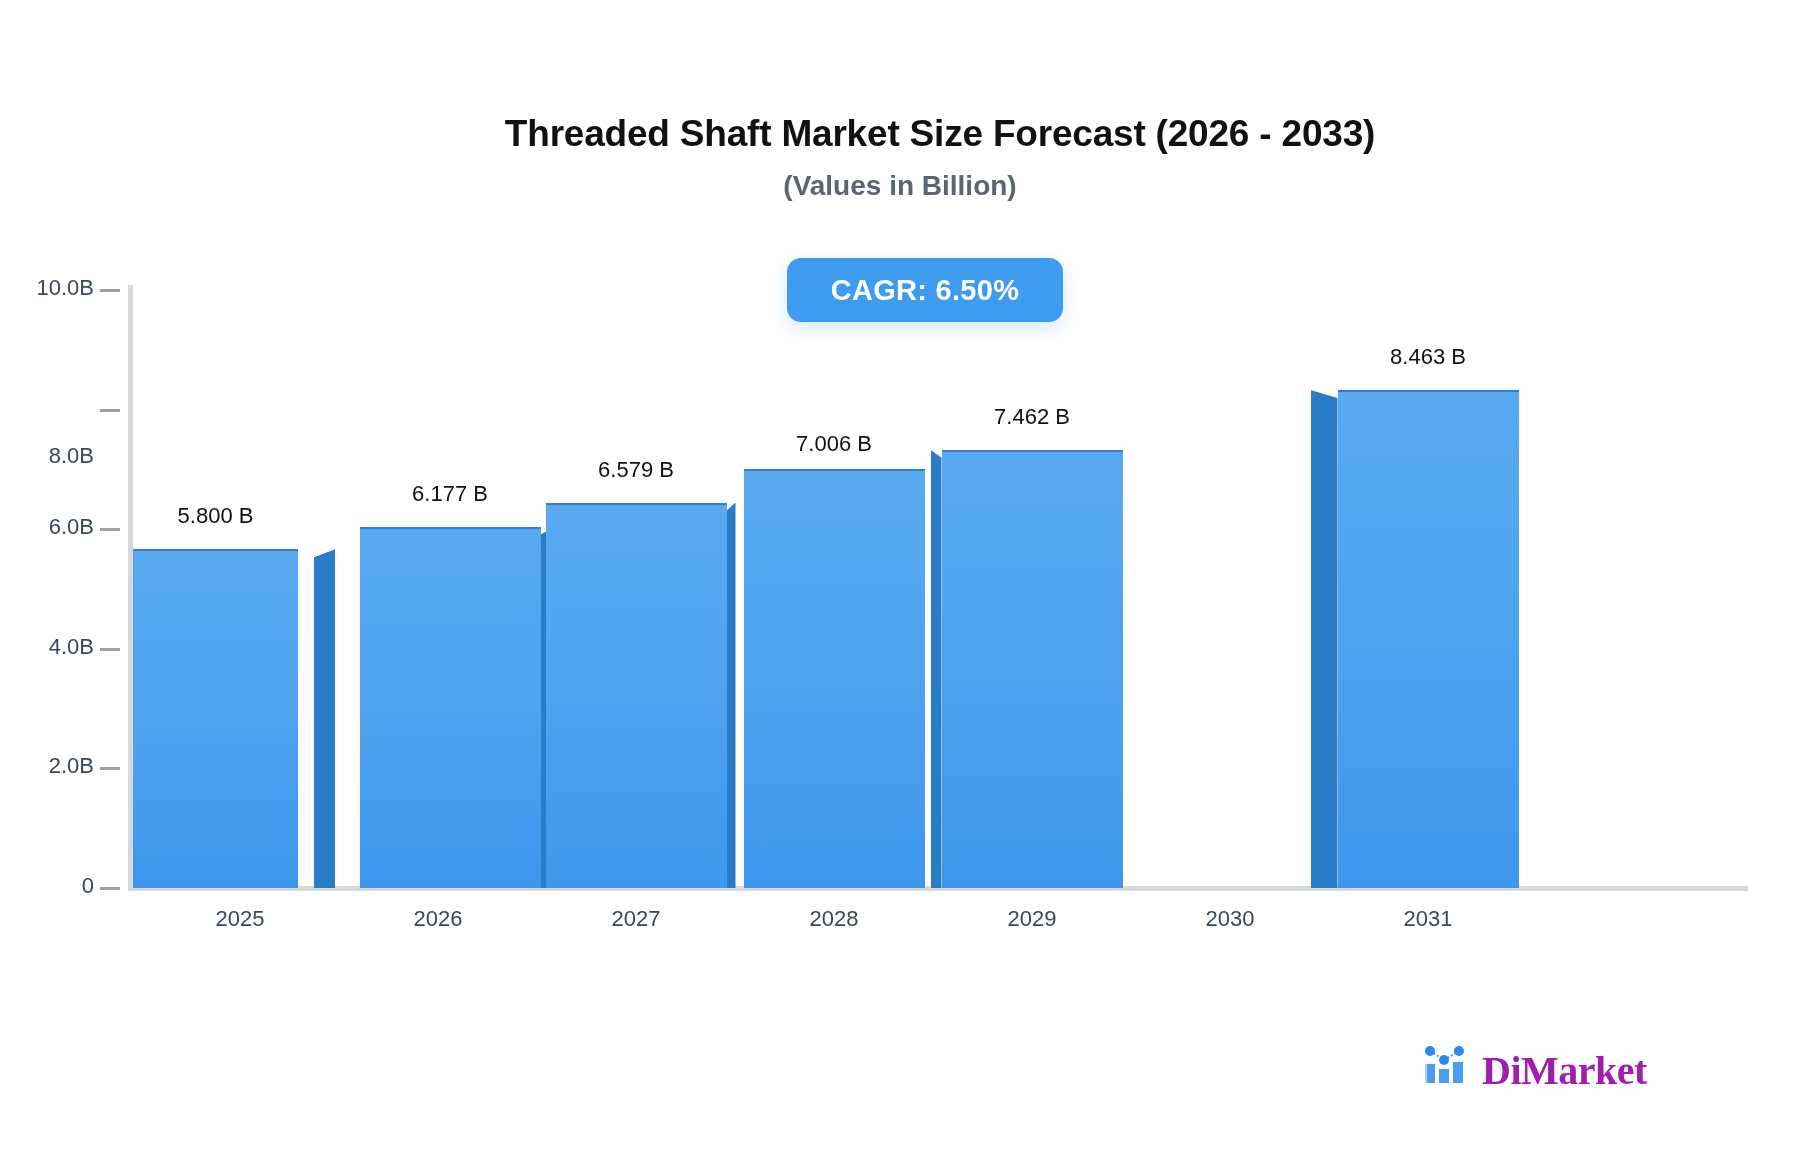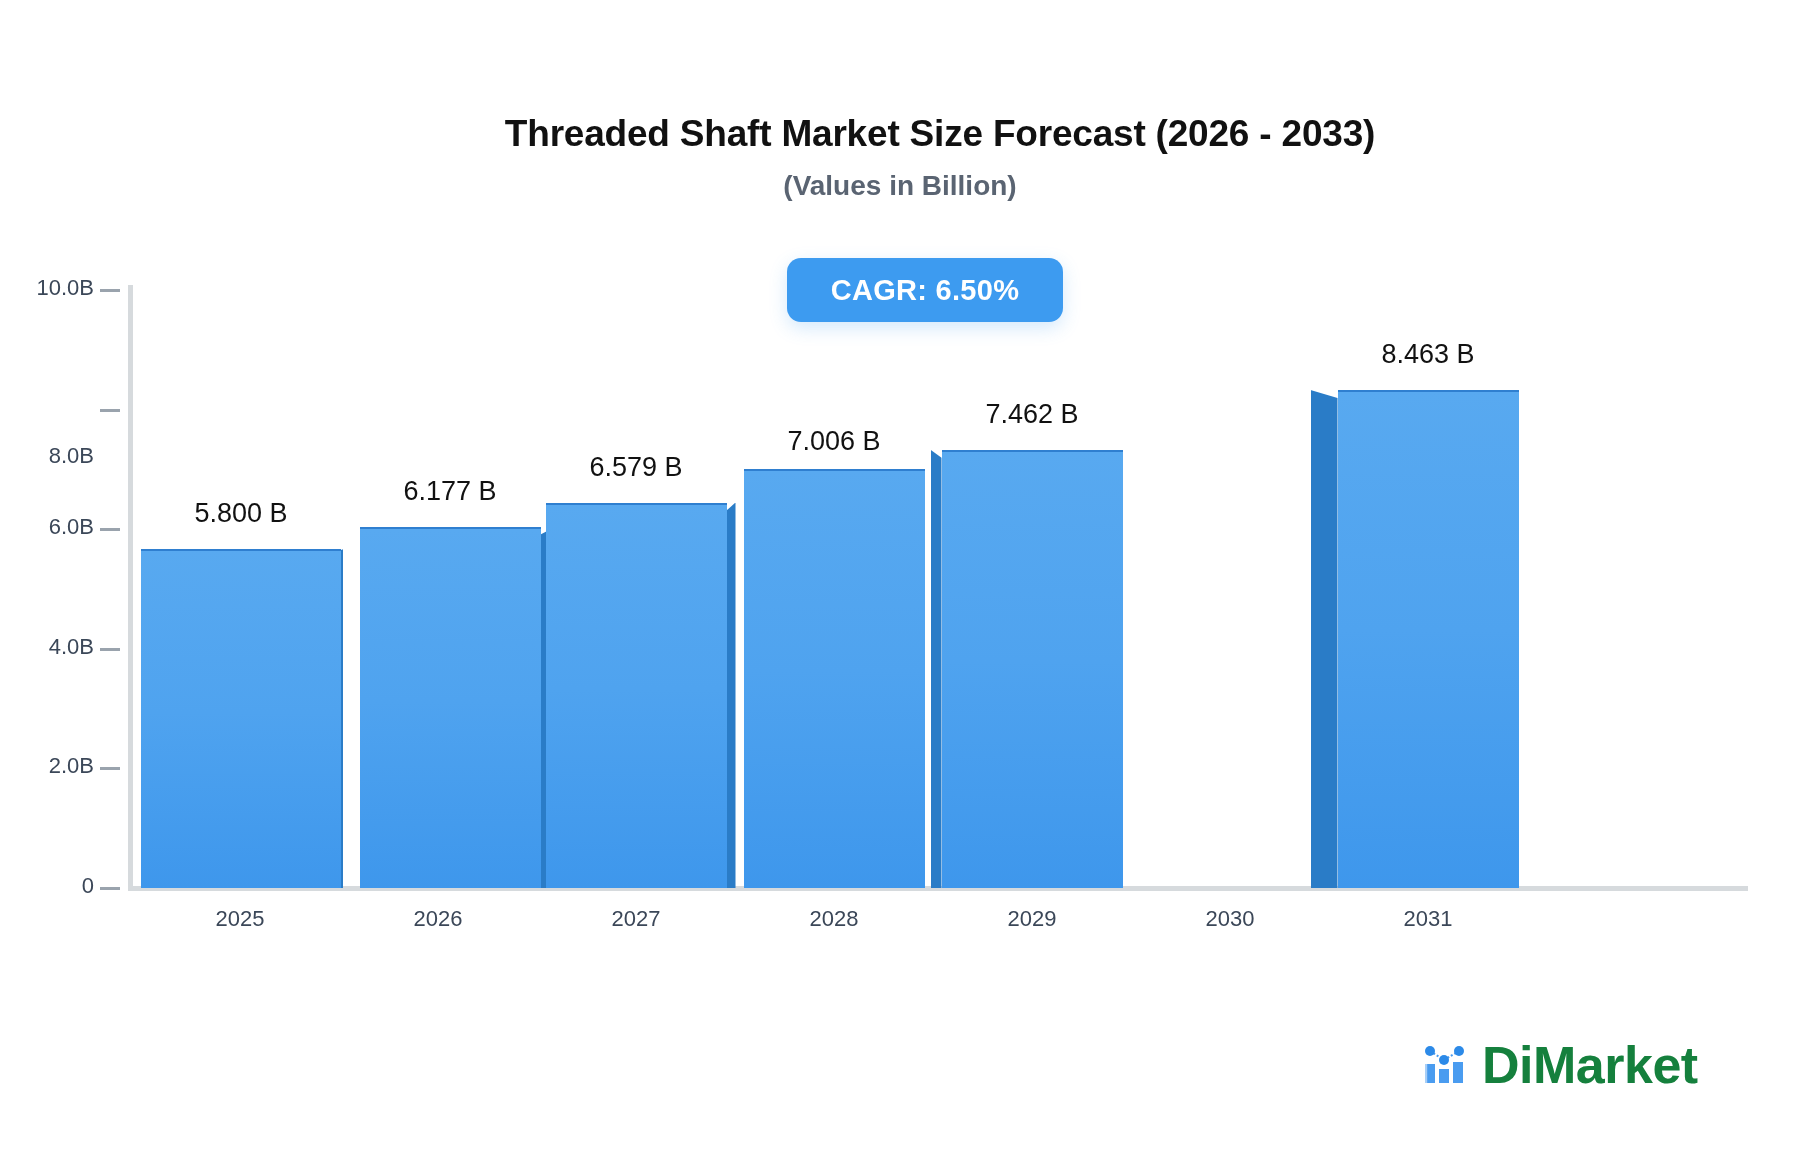--- a/index.html
+++ b/index.html
@@ -117,7 +117,7 @@
     position: absolute;
     left: 50%;
     transform: translateX(-50%);
-    font-size: 27px;
+    font-size: 22px;
     color: #111111;
     white-space: nowrap;
   }

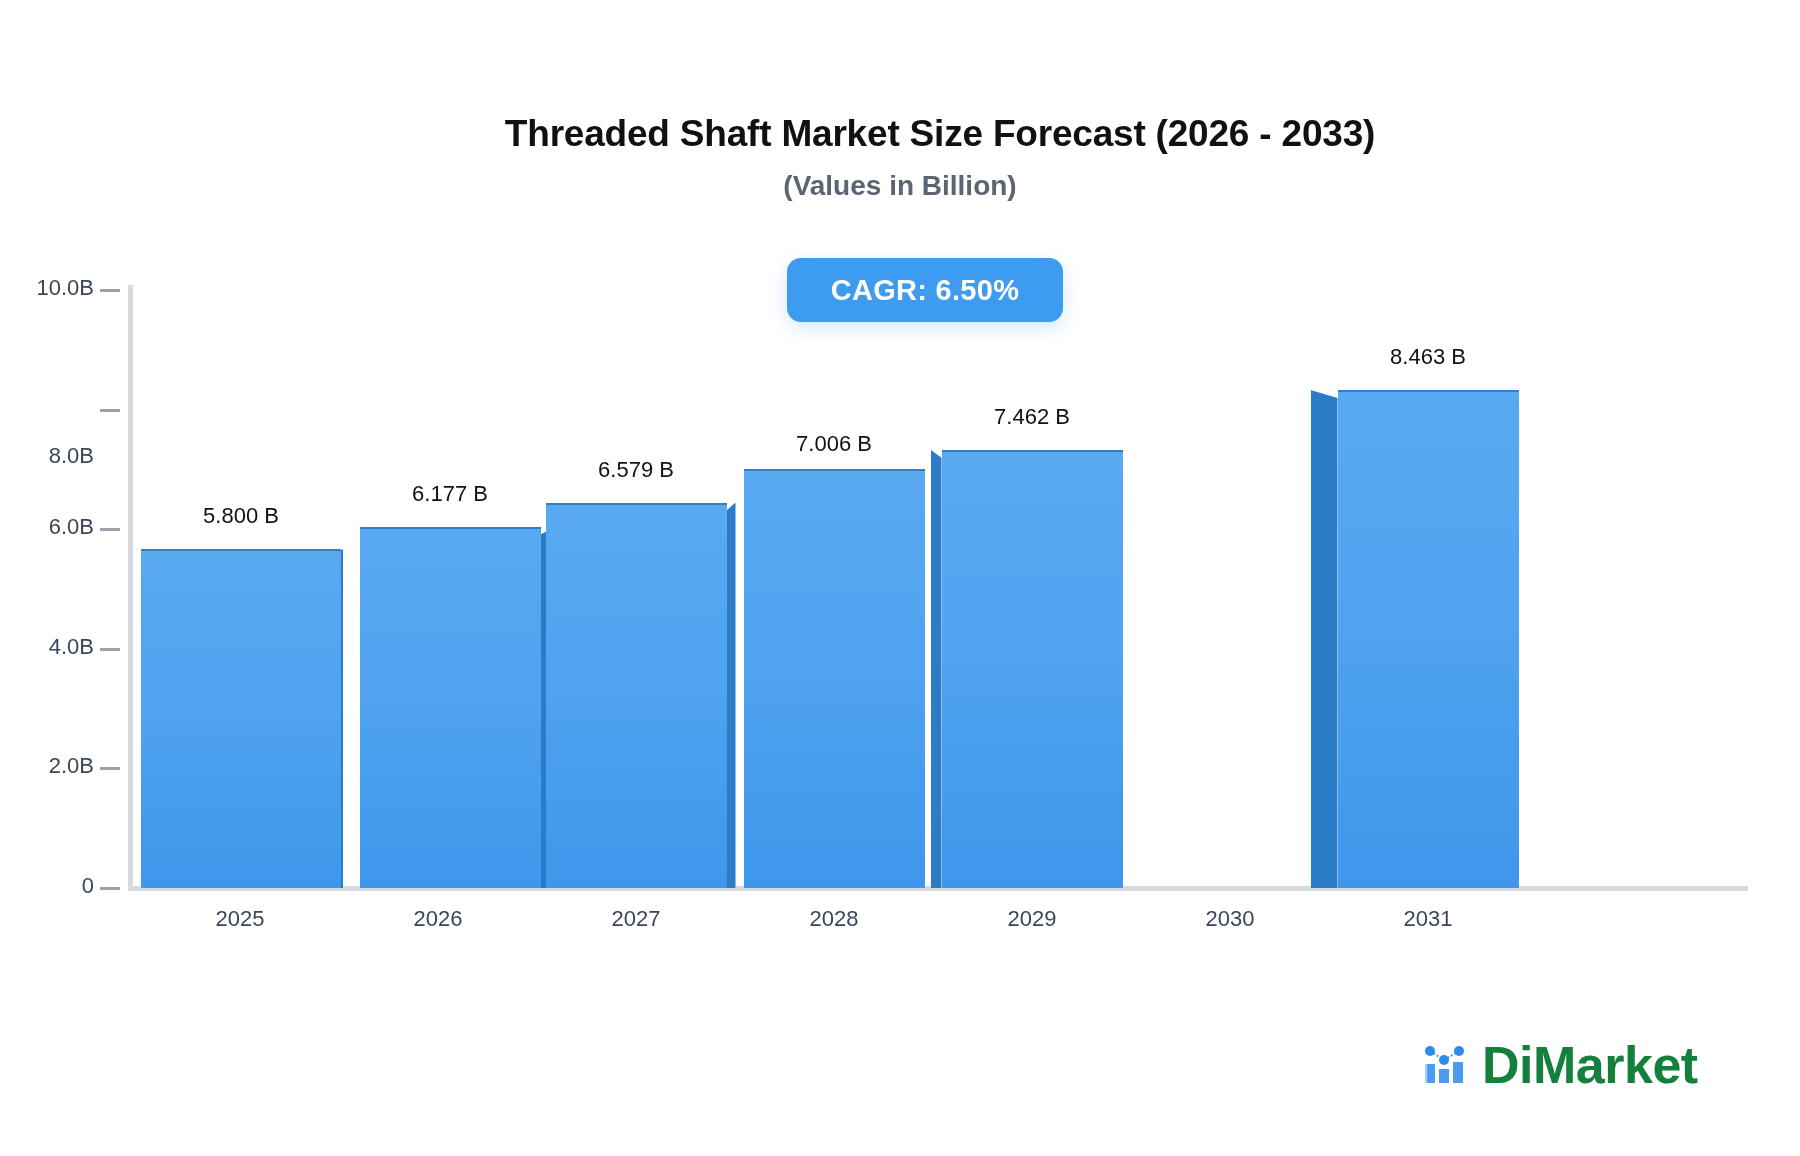--- a/index.html
+++ b/index.html
@@ -175,7 +175,7 @@
     <div class="ytick-mark" style="top: 767.4px;"></div>
     <div class="ytick-label" style="top: 873px;">0</div>
     <div class="ytick-mark" style="top: 887px;"></div>
-    <div class="bar-group" style="left: 141px; width: 200px; height: 346.84px; padding-left: 24px;">
+    <div class="bar-group" style="left: 133px; width: 165px; height: 346.84px; padding-left: 24px;">
       <div class="side-right" style="left: 181px; width: 21px; height: 338.84px; clip-path: polygon(0px 2.361%, 100% 0px, 100% 100%, 0px 100%);"></div>
       <div class="bar-face" style="height: 338.84px;"></div>
       <div class="bar-value" style="bottom: 358.84px;">5.800 B</div>

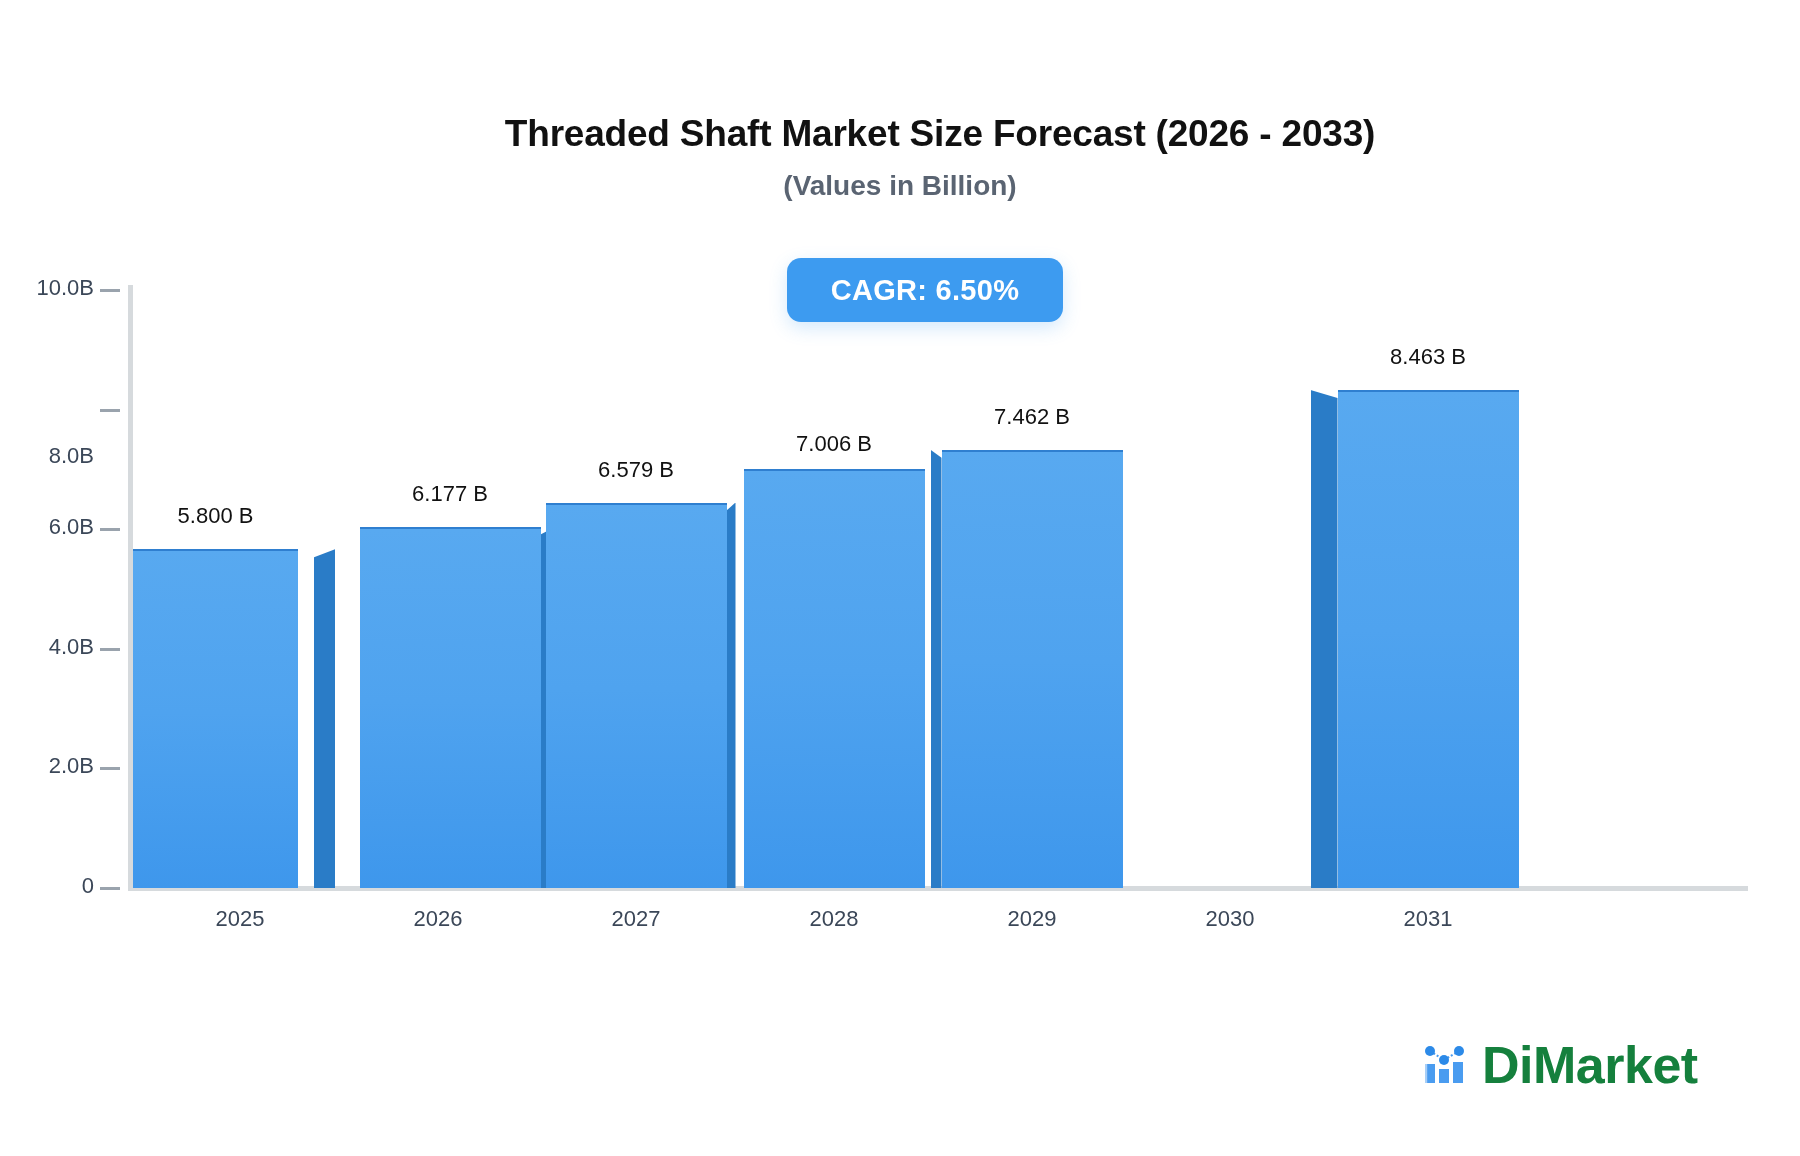--- a/index.html
+++ b/index.html
@@ -141,10 +141,10 @@
   }
   #logo-mark { display: block; }
   #logo-text {
-    font-family: Liberation Sans, sans-serif;
-    font-size: 52px;
-    font-weight: bold;
-    color: #15803d;
+    font-family: Liberation Serif, serif;
+    font-size: 40px;
+    font-weight: bold;
+    color: #a21caf;
     line-height: 0.92;
     letter-spacing: -0.5px;
     white-space: nowrap;

